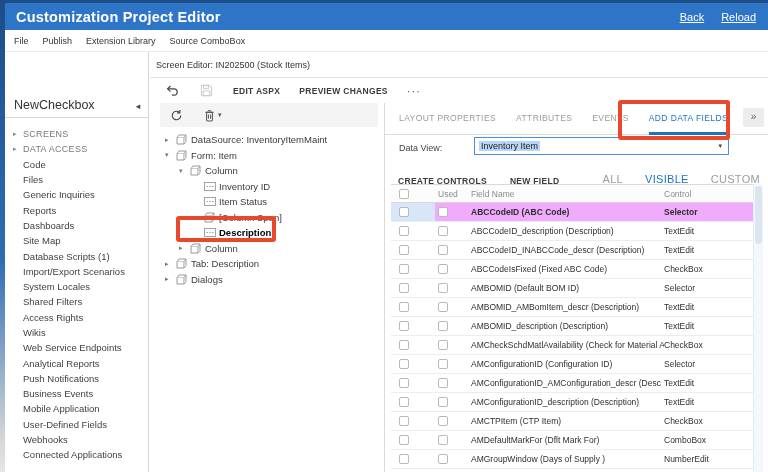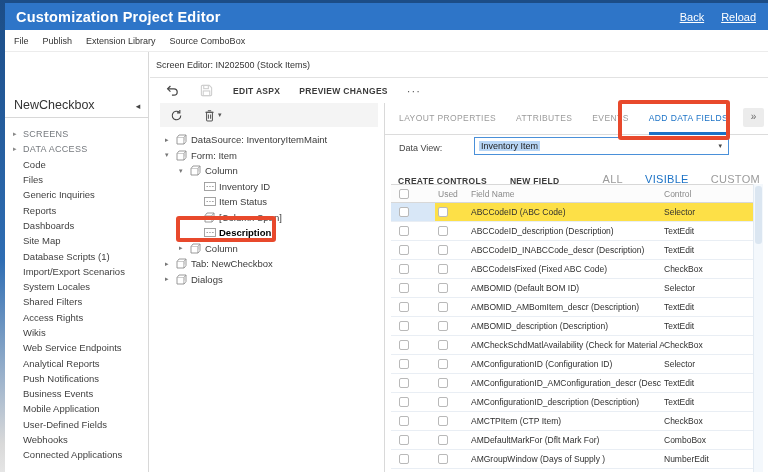--- a/index.html
+++ b/index.html
@@ -94,7 +94,7 @@
   .t-row .c1 { padding-left:3px; }
   .cb { width:10px; height:10px; border:1px solid #b9b9b9; background:#fff; border-radius:2px; display:inline-block; }
   .cell-name, .cell-ctrl { font-size:8.5px; color:#2f2f2f; white-space:nowrap; overflow:hidden; }
-  .t-row.selected { background:#fde047; }
+  .t-row.selected { background:#f0abfc;font-weight:bold; }
   .t-row.selected .c0 { background:#d8e7f7; }
   .scroll-track { position:absolute; left:368px; top:81px; width:10px; bottom:0; background:#f4f8fc;
                   border-left:1px solid #e3ebf3; cursor:pointer; }

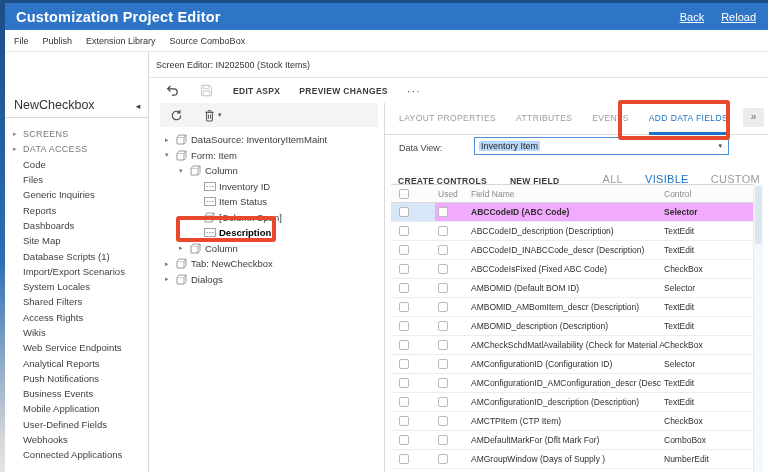--- a/index.html
+++ b/index.html
@@ -342,7 +342,7 @@
                 <path d="M10 1 V7.5 L8 10"></path>
               </svg>
             </span>
-            <span class="t-label">Tab: NewCheckbox</span>
+            <span class="t-label">Tab: Description</span>
           </div>
           <div class="tree-row" style="padding-left: 5px;">
             <span class="arrow">▸</span>

